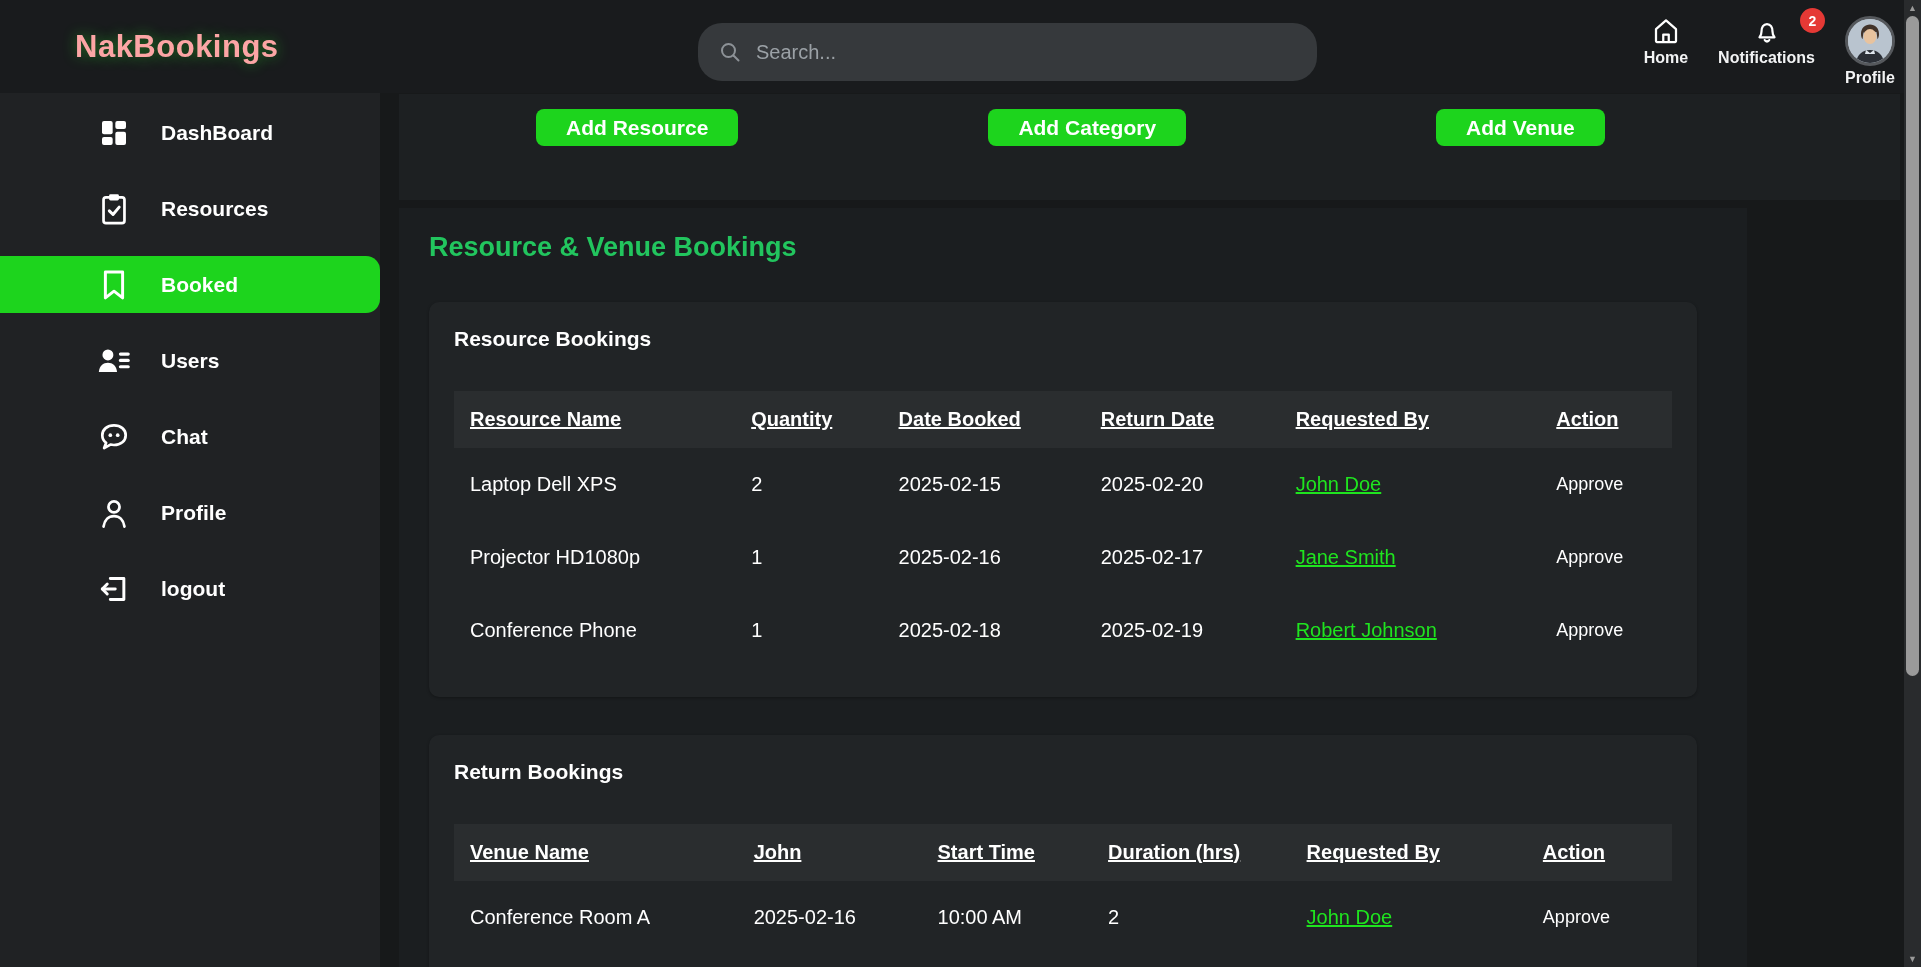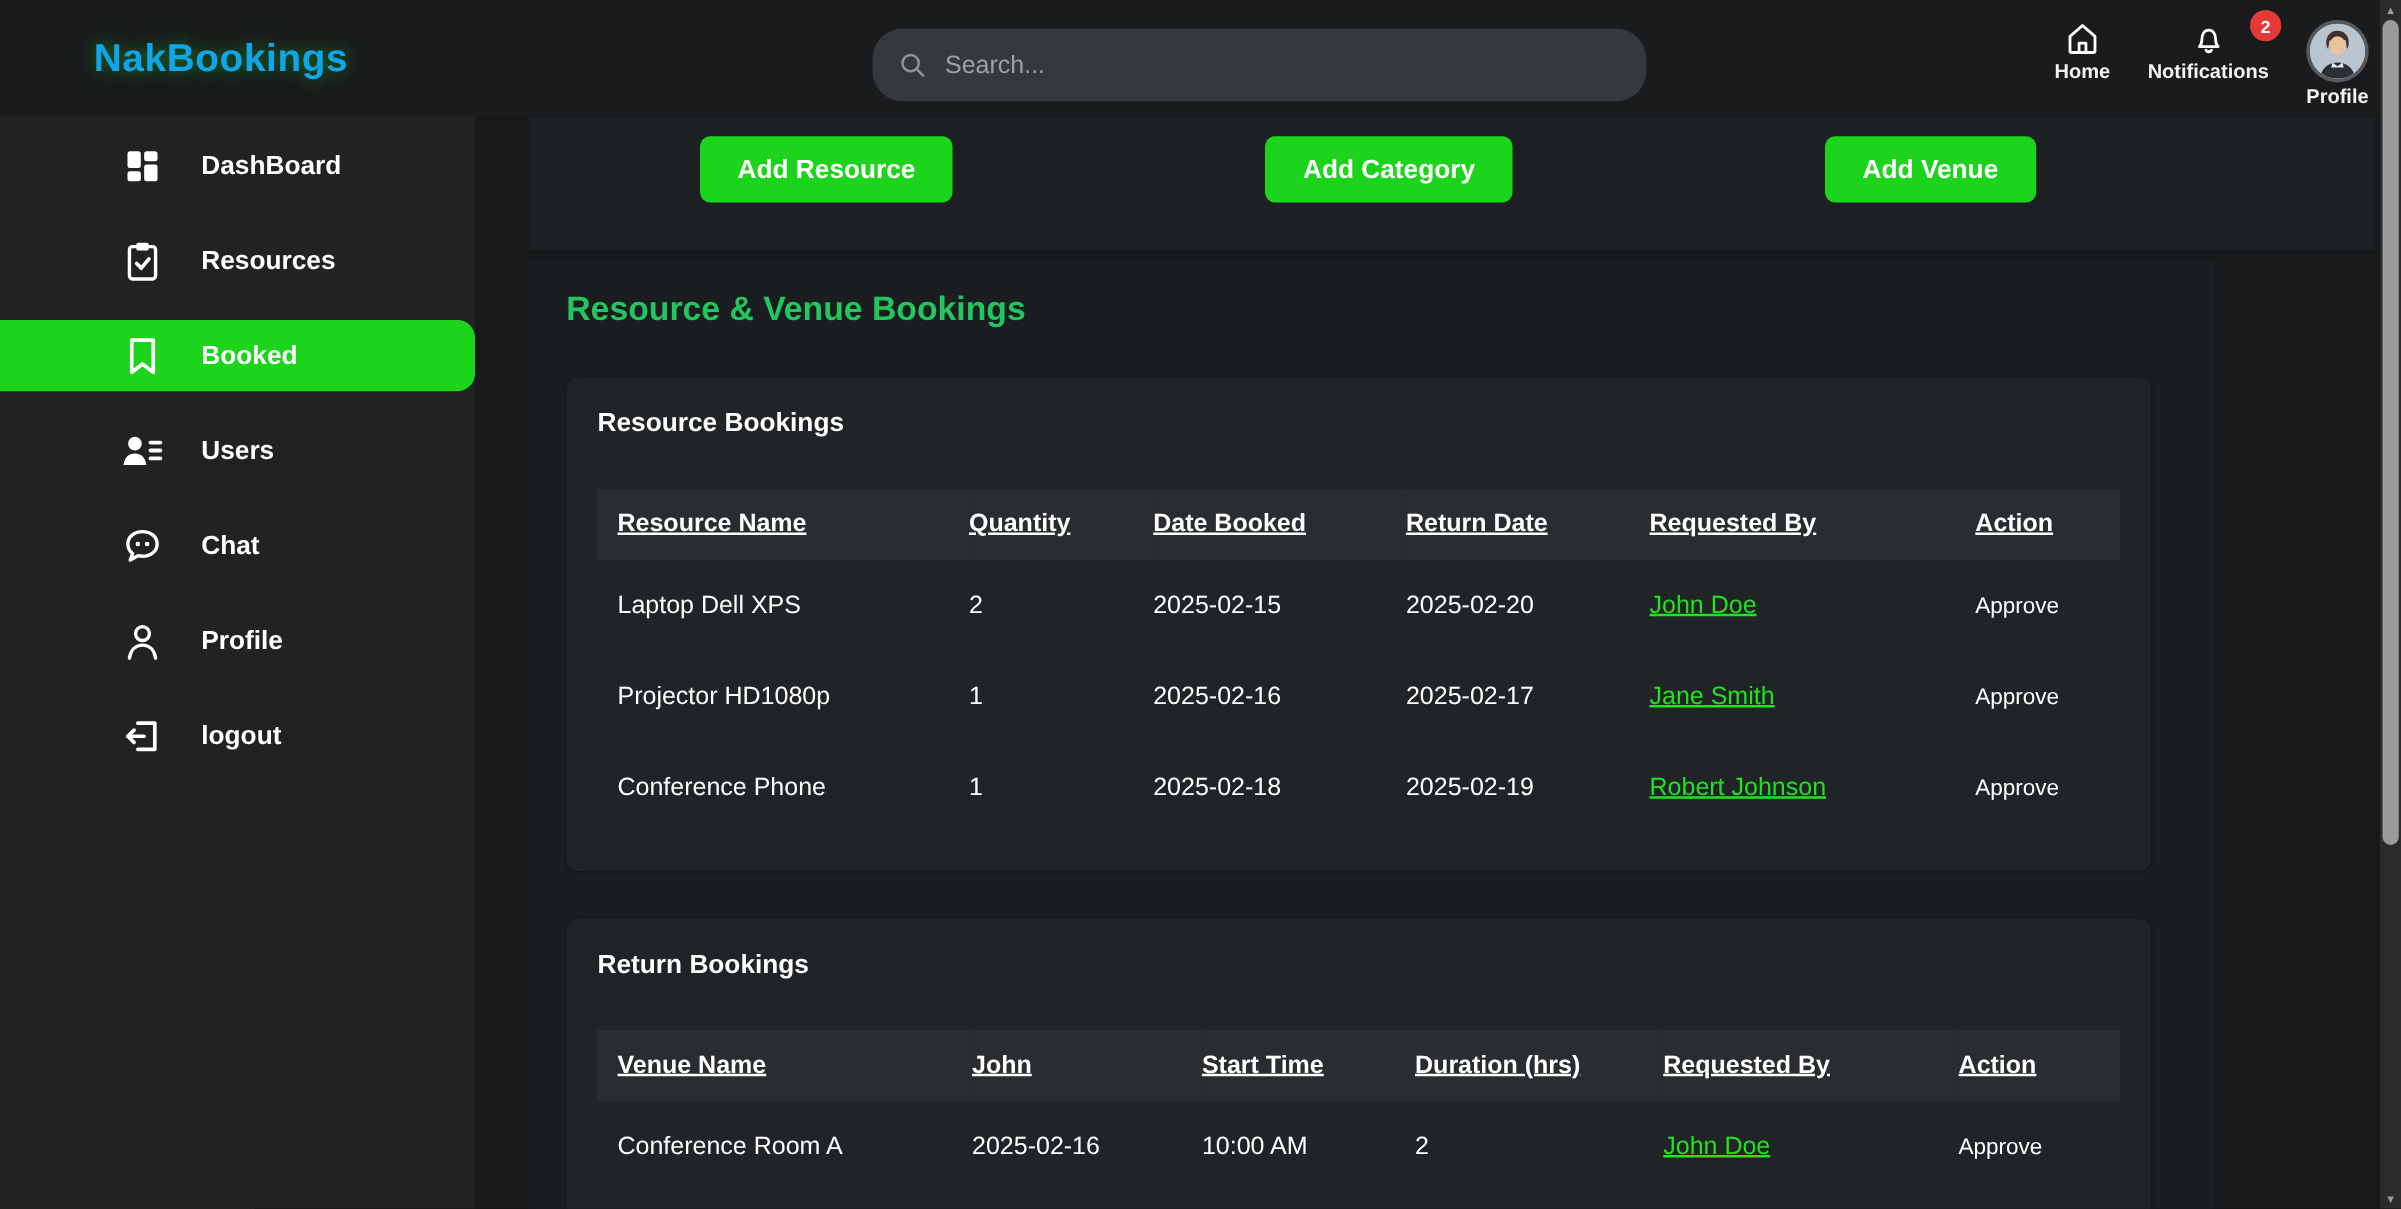--- a/index.html
+++ b/index.html
@@ -15,7 +15,7 @@
   }
   .logo{
     position:absolute; left:75px; top:50%; transform:translateY(-50%);
-    font-size:31px; font-weight:bold; color:#0ea5e9; letter-spacing:.5px;
+    font-size:31px; font-weight:bold; color:#fca5a5; letter-spacing:.5px;
     text-shadow:0 0 14px rgba(39,234,39,.45);
   }
   .search-wrap{

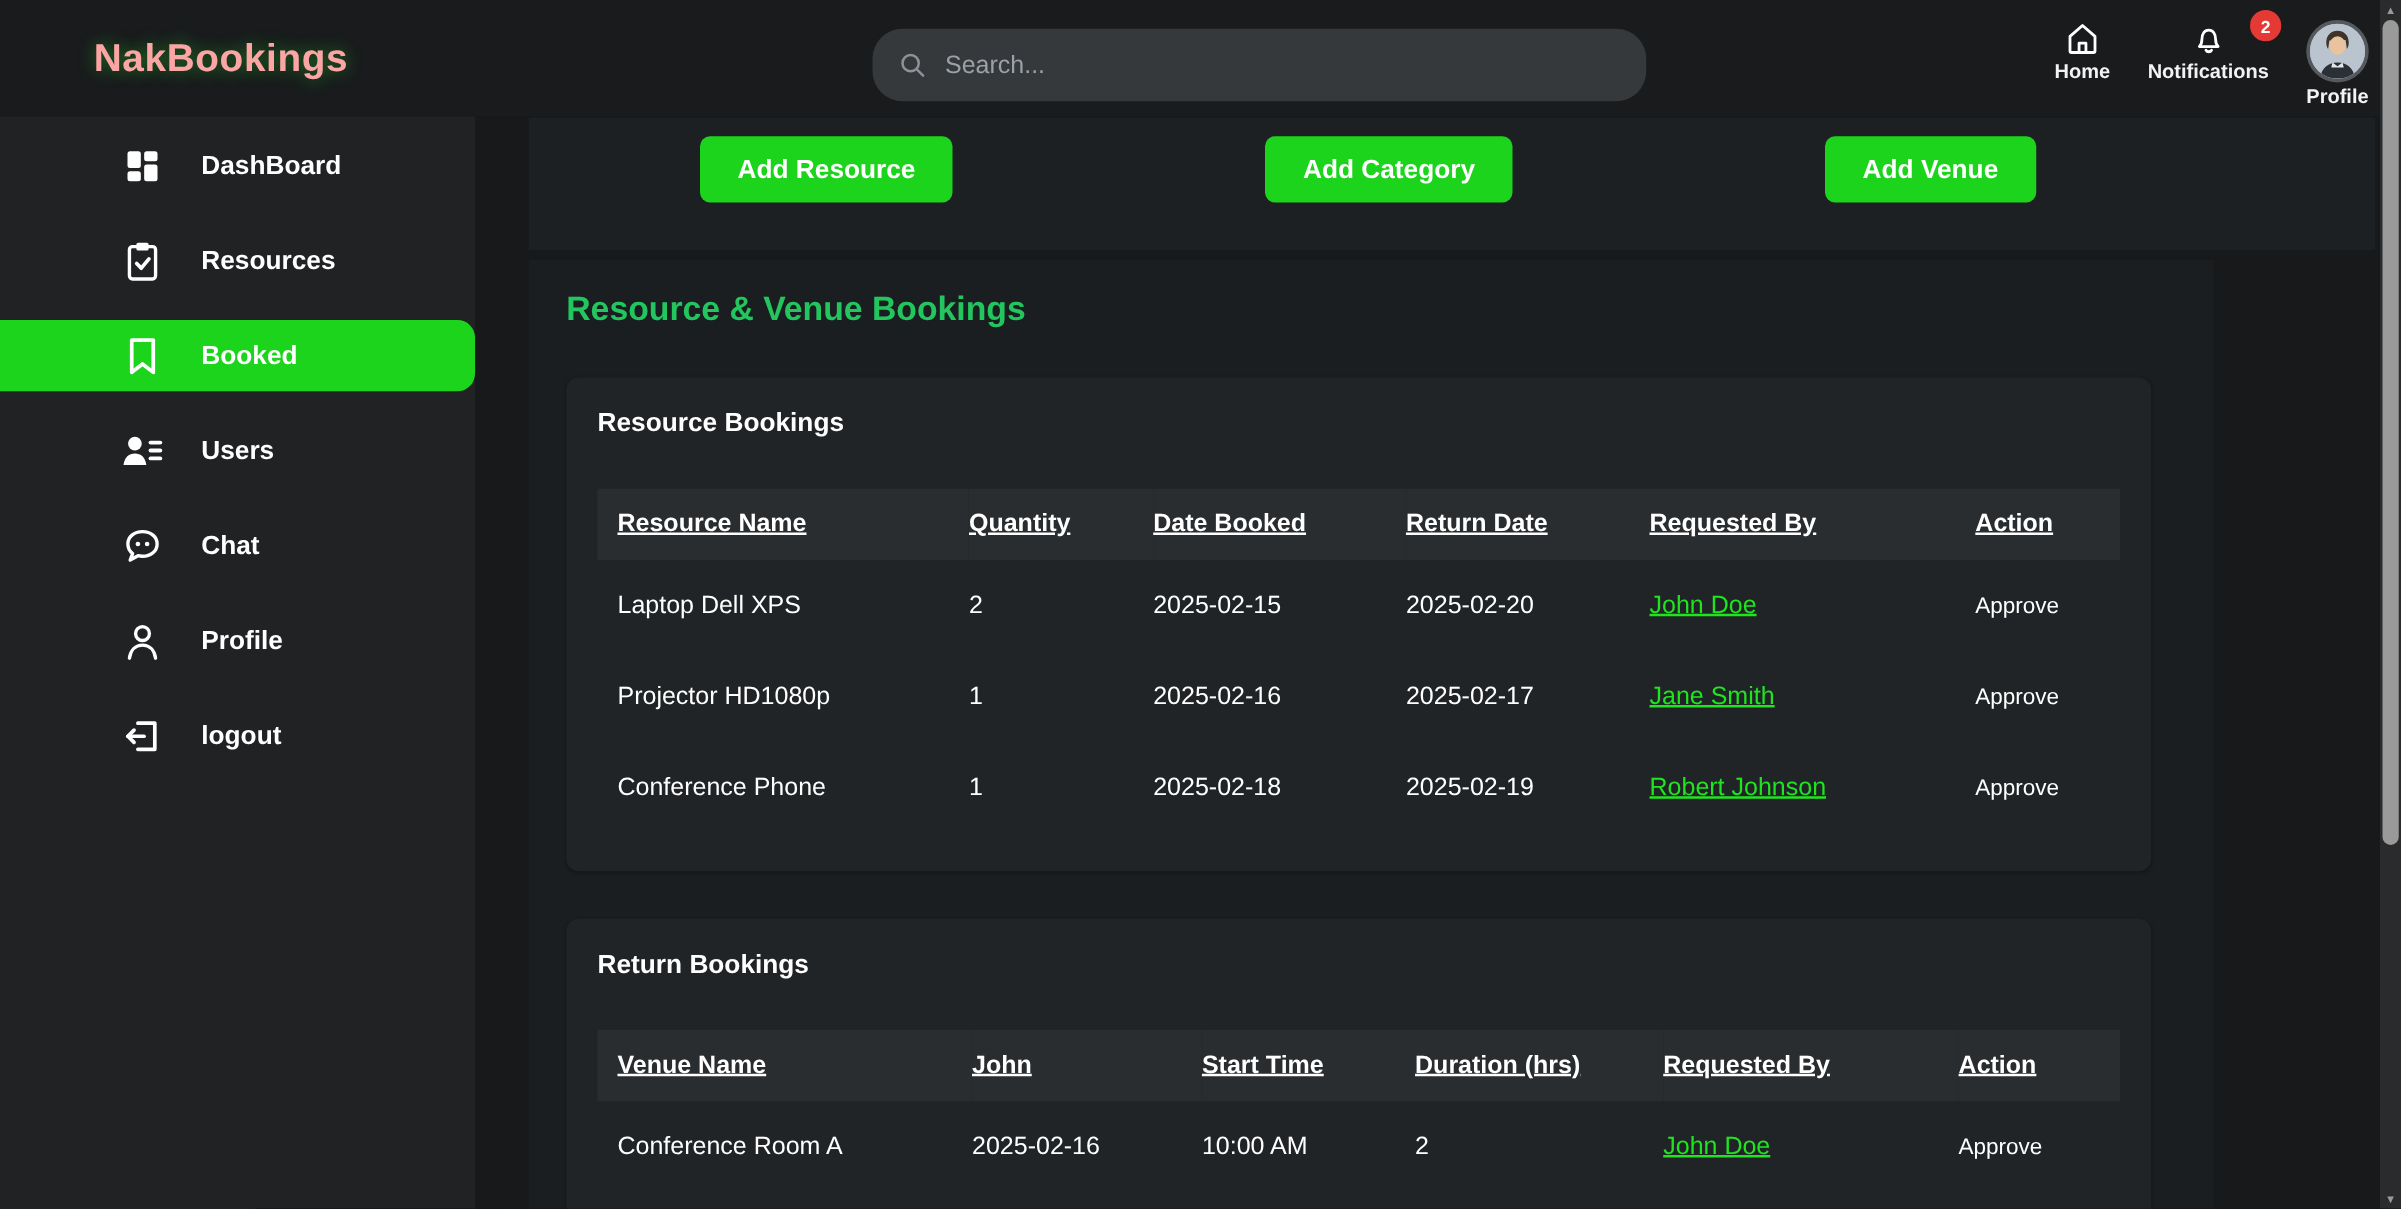--- a/index.html
+++ b/index.html
@@ -48,7 +48,7 @@
     overflow:hidden; background:#b9c4cf;
   }
   
-  .body-row{ display:flex; height:874px;gap:24px; }
+  .body-row{ display:flex; height:874px; }
   .sidebar{
     width:380px; flex:0 0 380px; background:#202224; padding-top:11px; height:100%;
   }

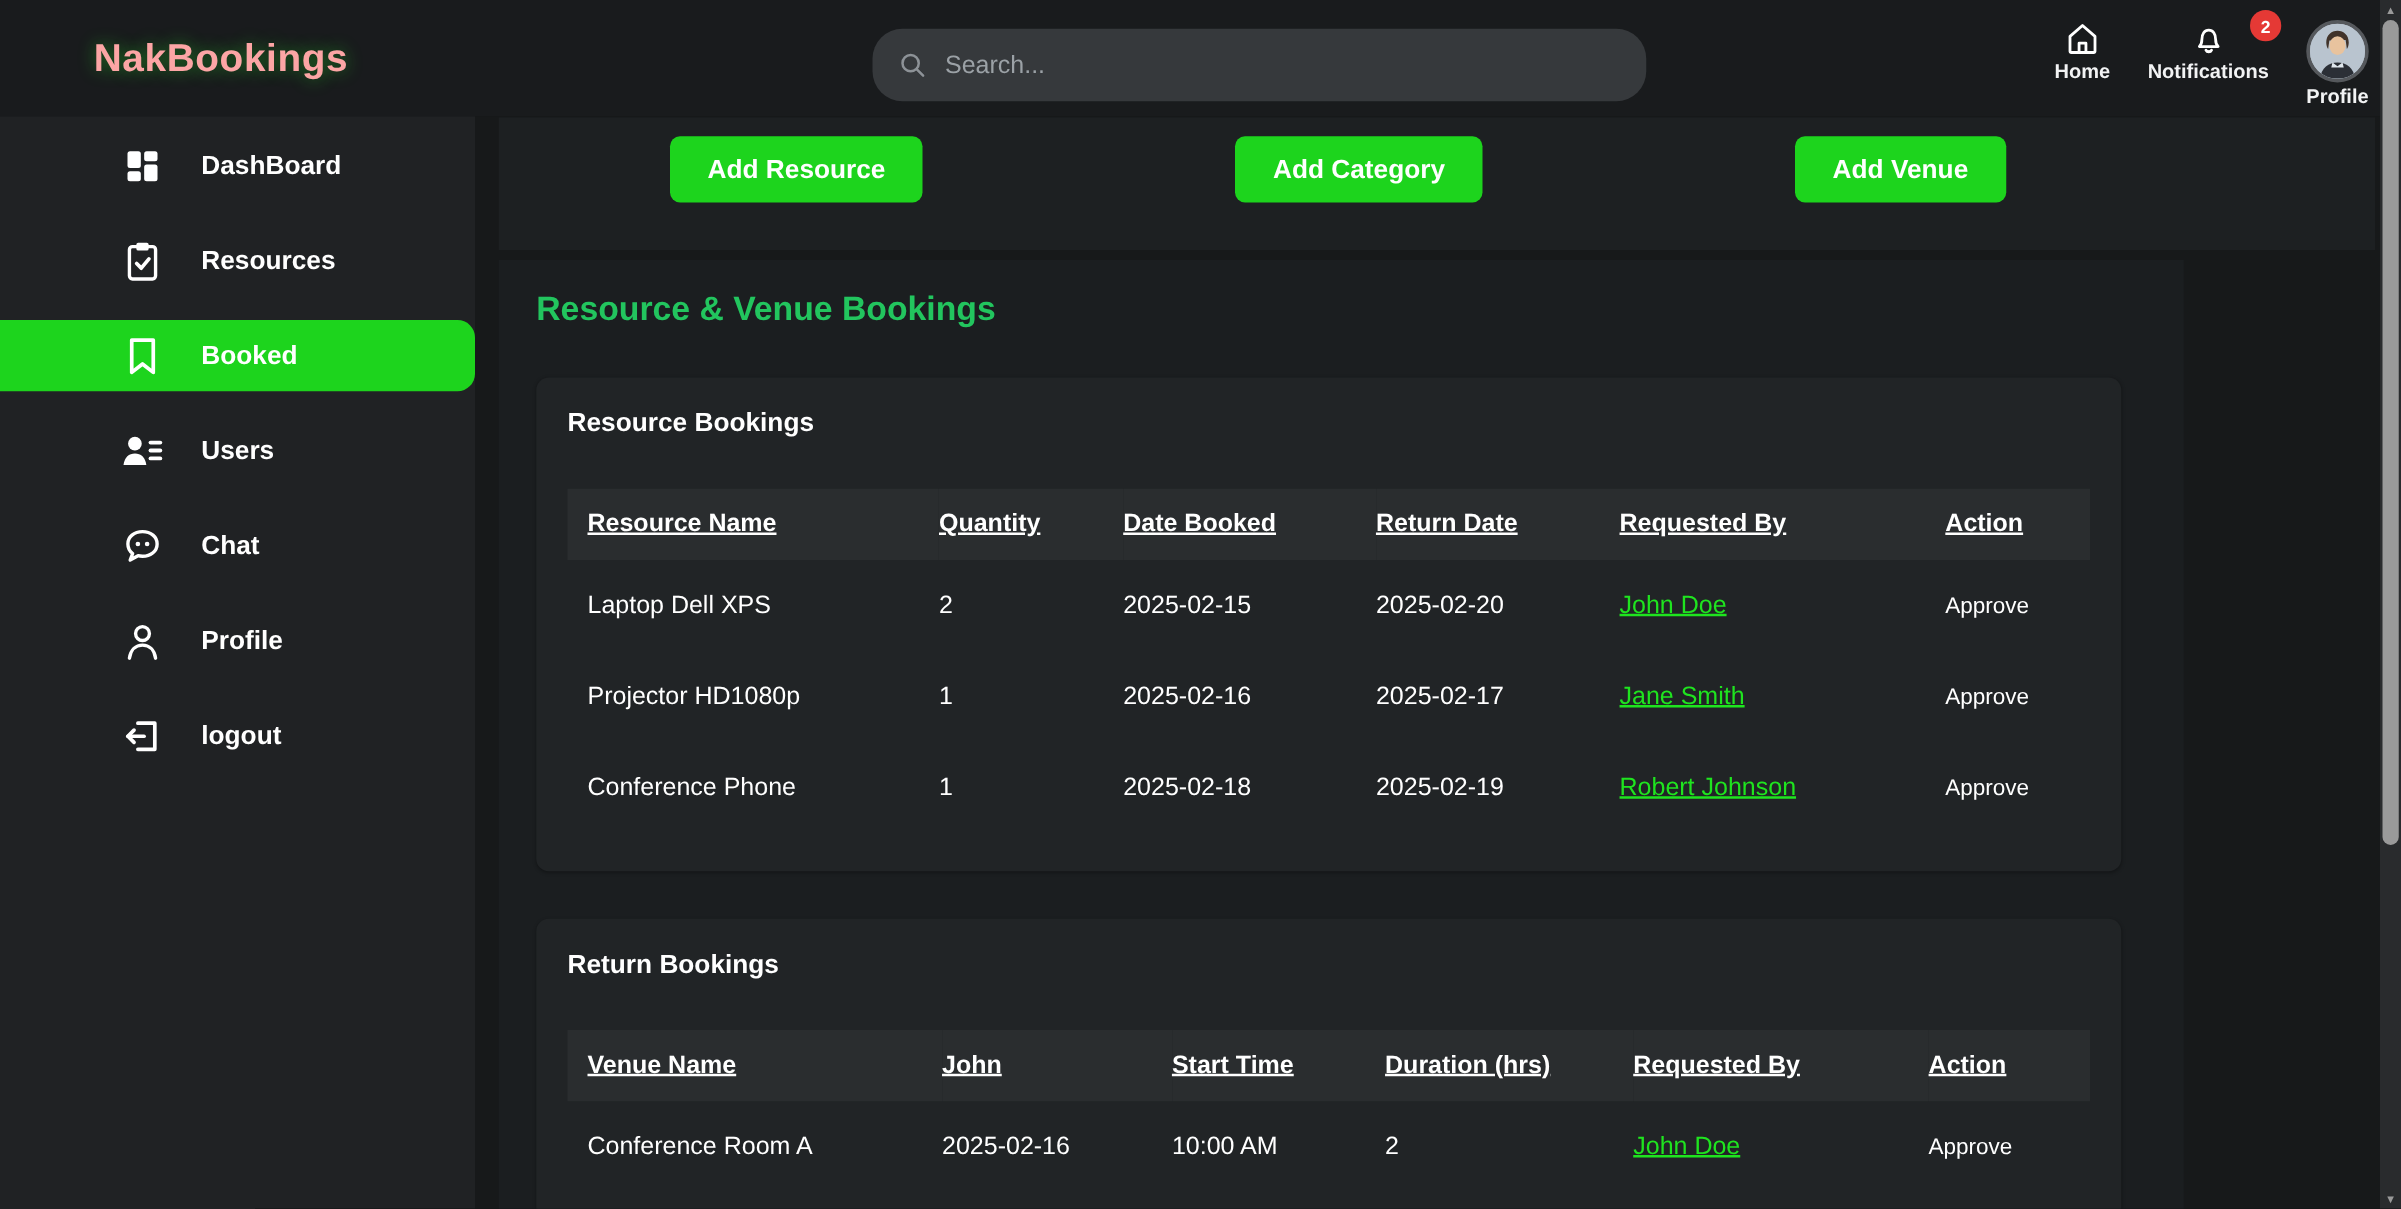--- a/index.html
+++ b/index.html
@@ -69,7 +69,7 @@
   }
   .btn-green{
     background:#1dd41d; color:#fff; border:none; border-radius:8px;
-    height:53px; padding:0 30px; font-size:21px; font-weight:bold; cursor:pointer;
+    height:37px; padding:0 30px; font-size:21px; font-weight:bold; cursor:pointer;
     font-family:"Liberation Sans","DejaVu Sans",sans-serif;
   }
   

